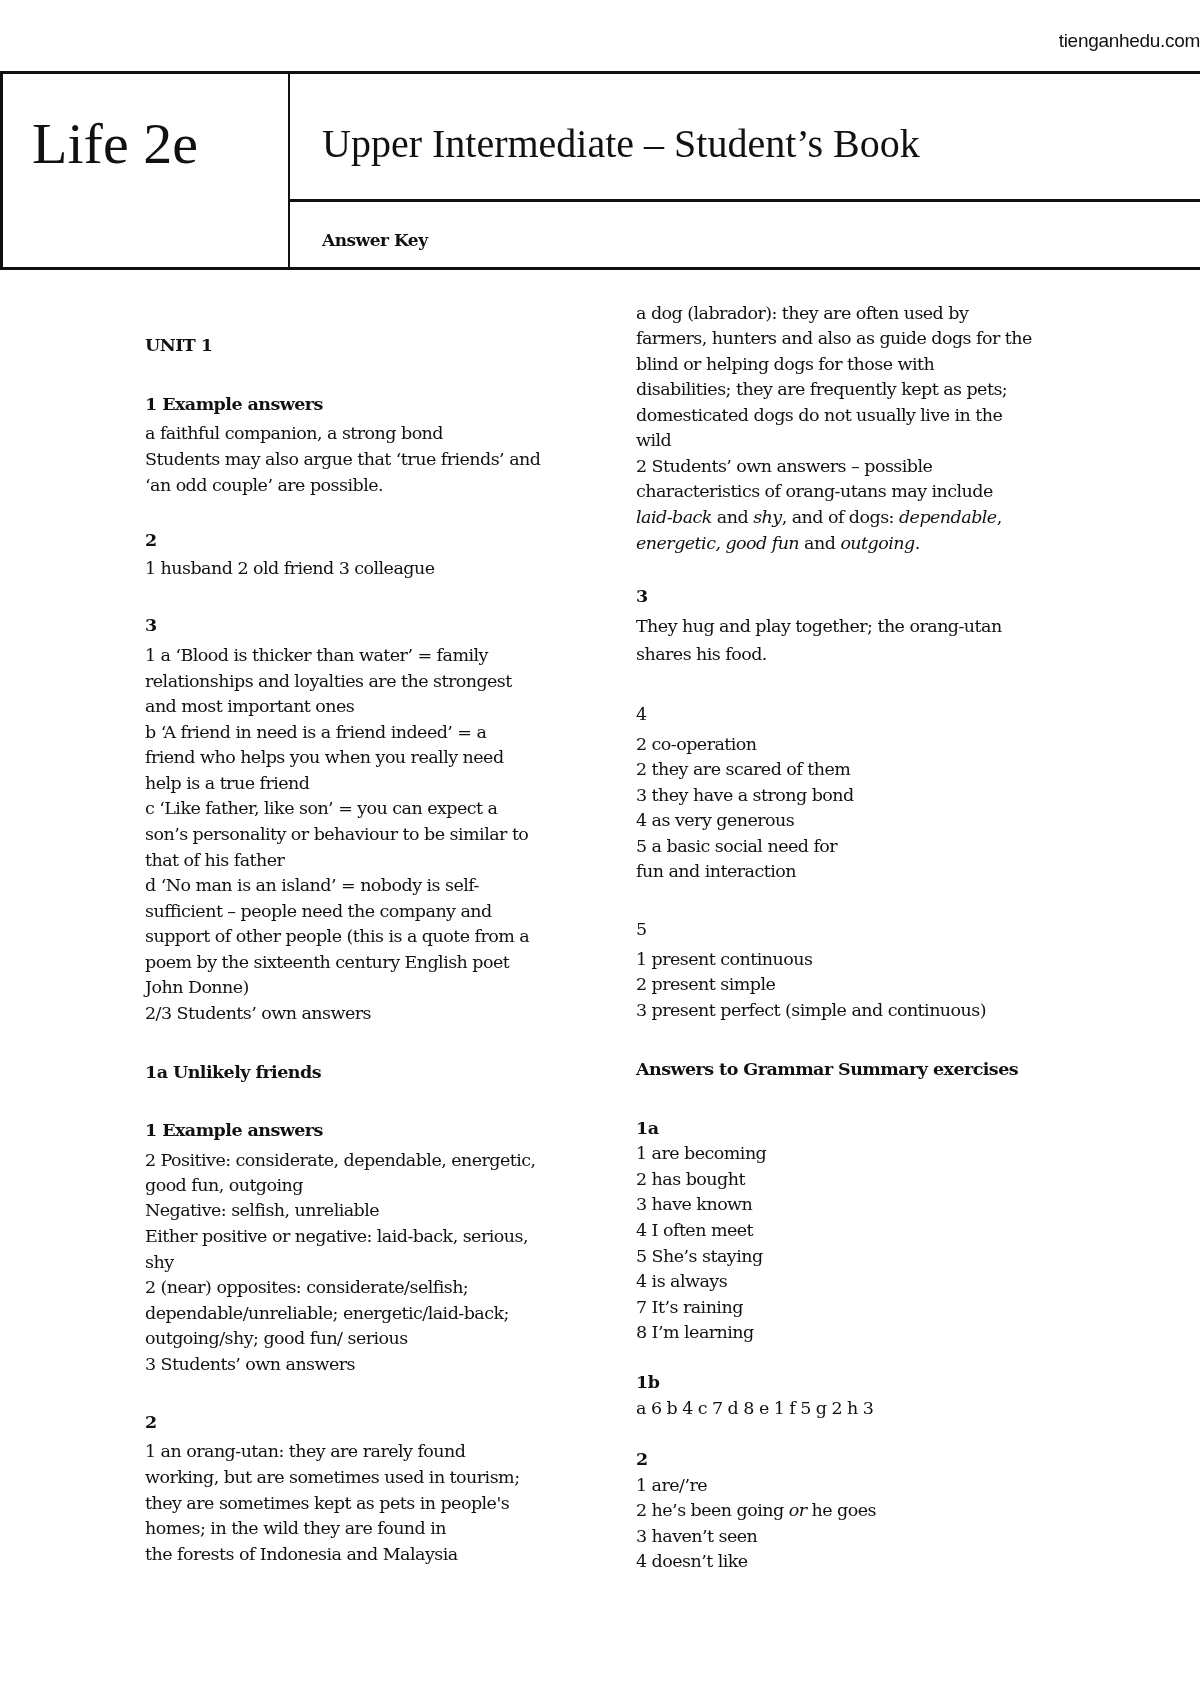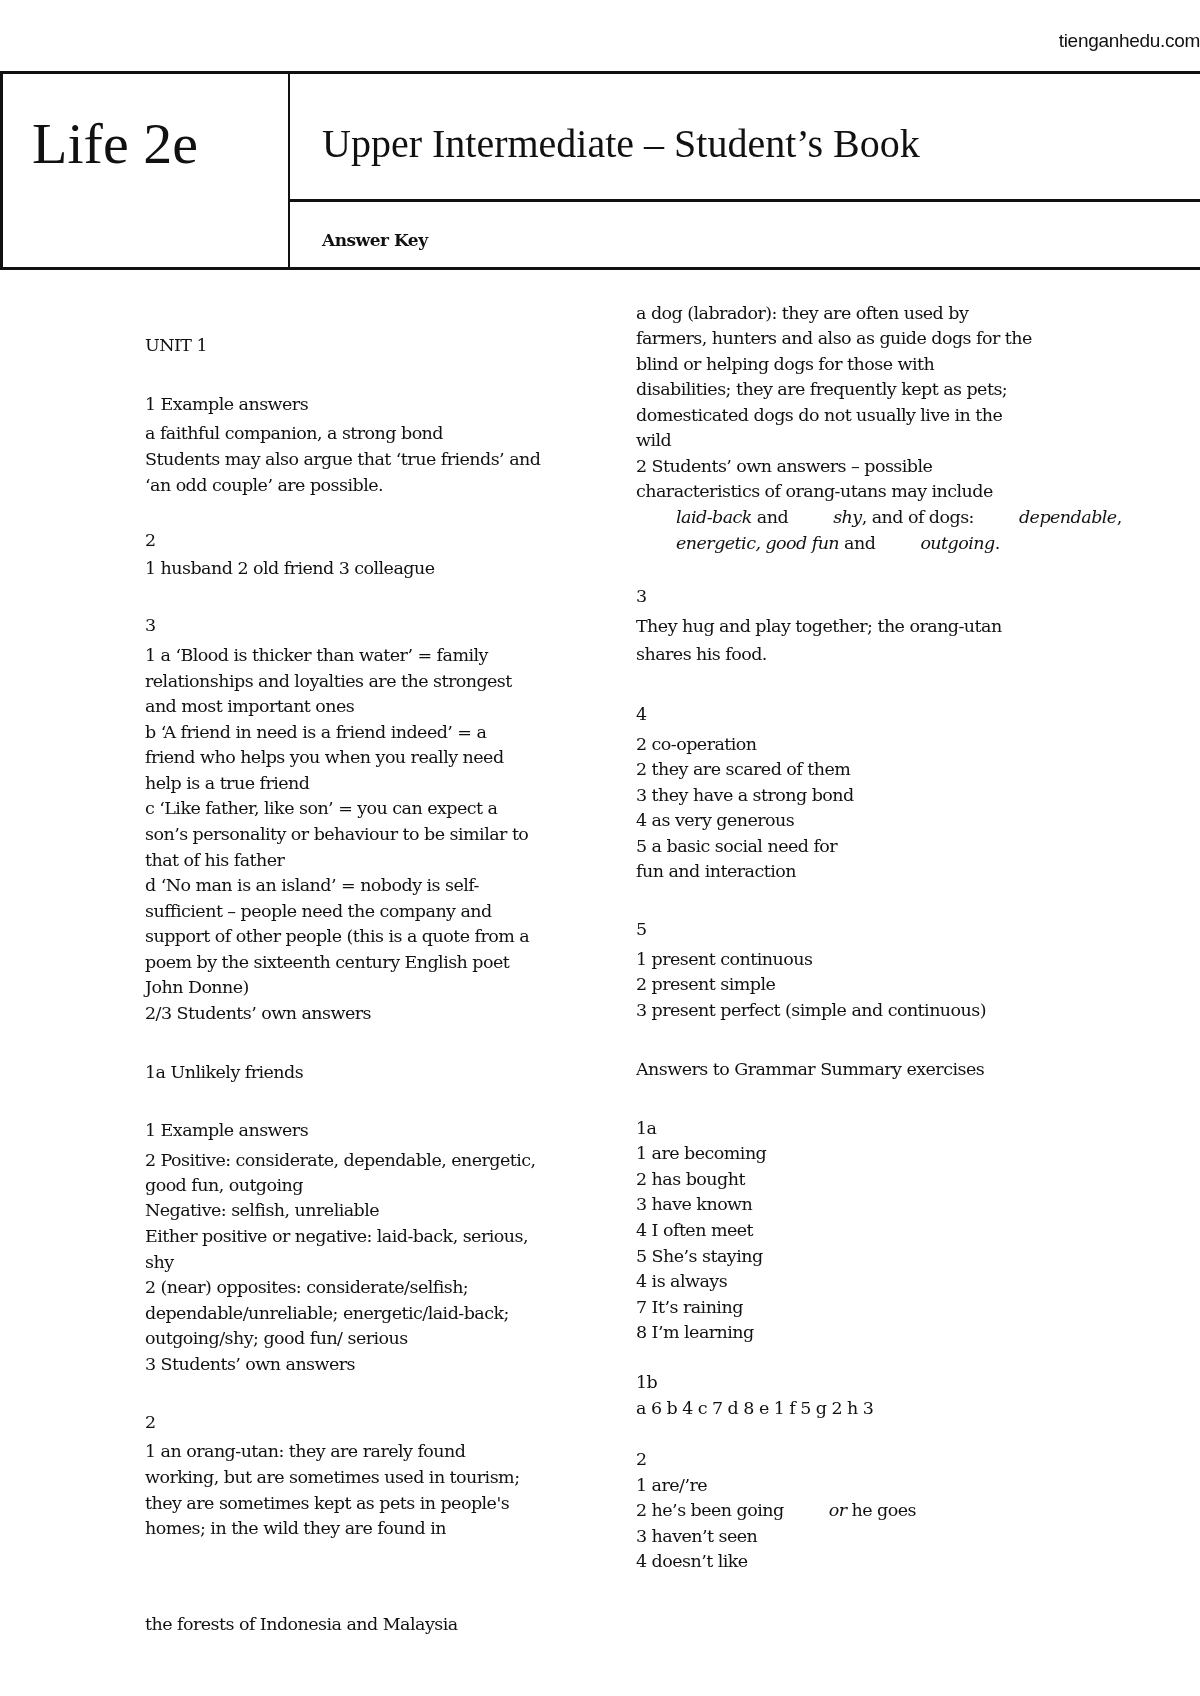--- a/index.html
+++ b/index.html
@@ -13,7 +13,7 @@
   .subtitle { position: absolute; left: 322px; top: 156px; font-family: "DejaVu Serif", serif; font-weight: bold; font-size: 17px; letter-spacing: -0.5px; color: #111; }
   .col { position: absolute; top: 0; left: 0; }
   .ln { position: absolute; white-space: nowrap; font-size: 17.5px; line-height: 24px; letter-spacing: -0.55px; color: #111; transform: translateY(-12px); }
-  .h { font-weight: normal; }
+  .h { font-weight: bold; }
   .it { font-style: italic; margin-left: 40px; }
   .L { left: 145px; }
   .R { left: 636px; }

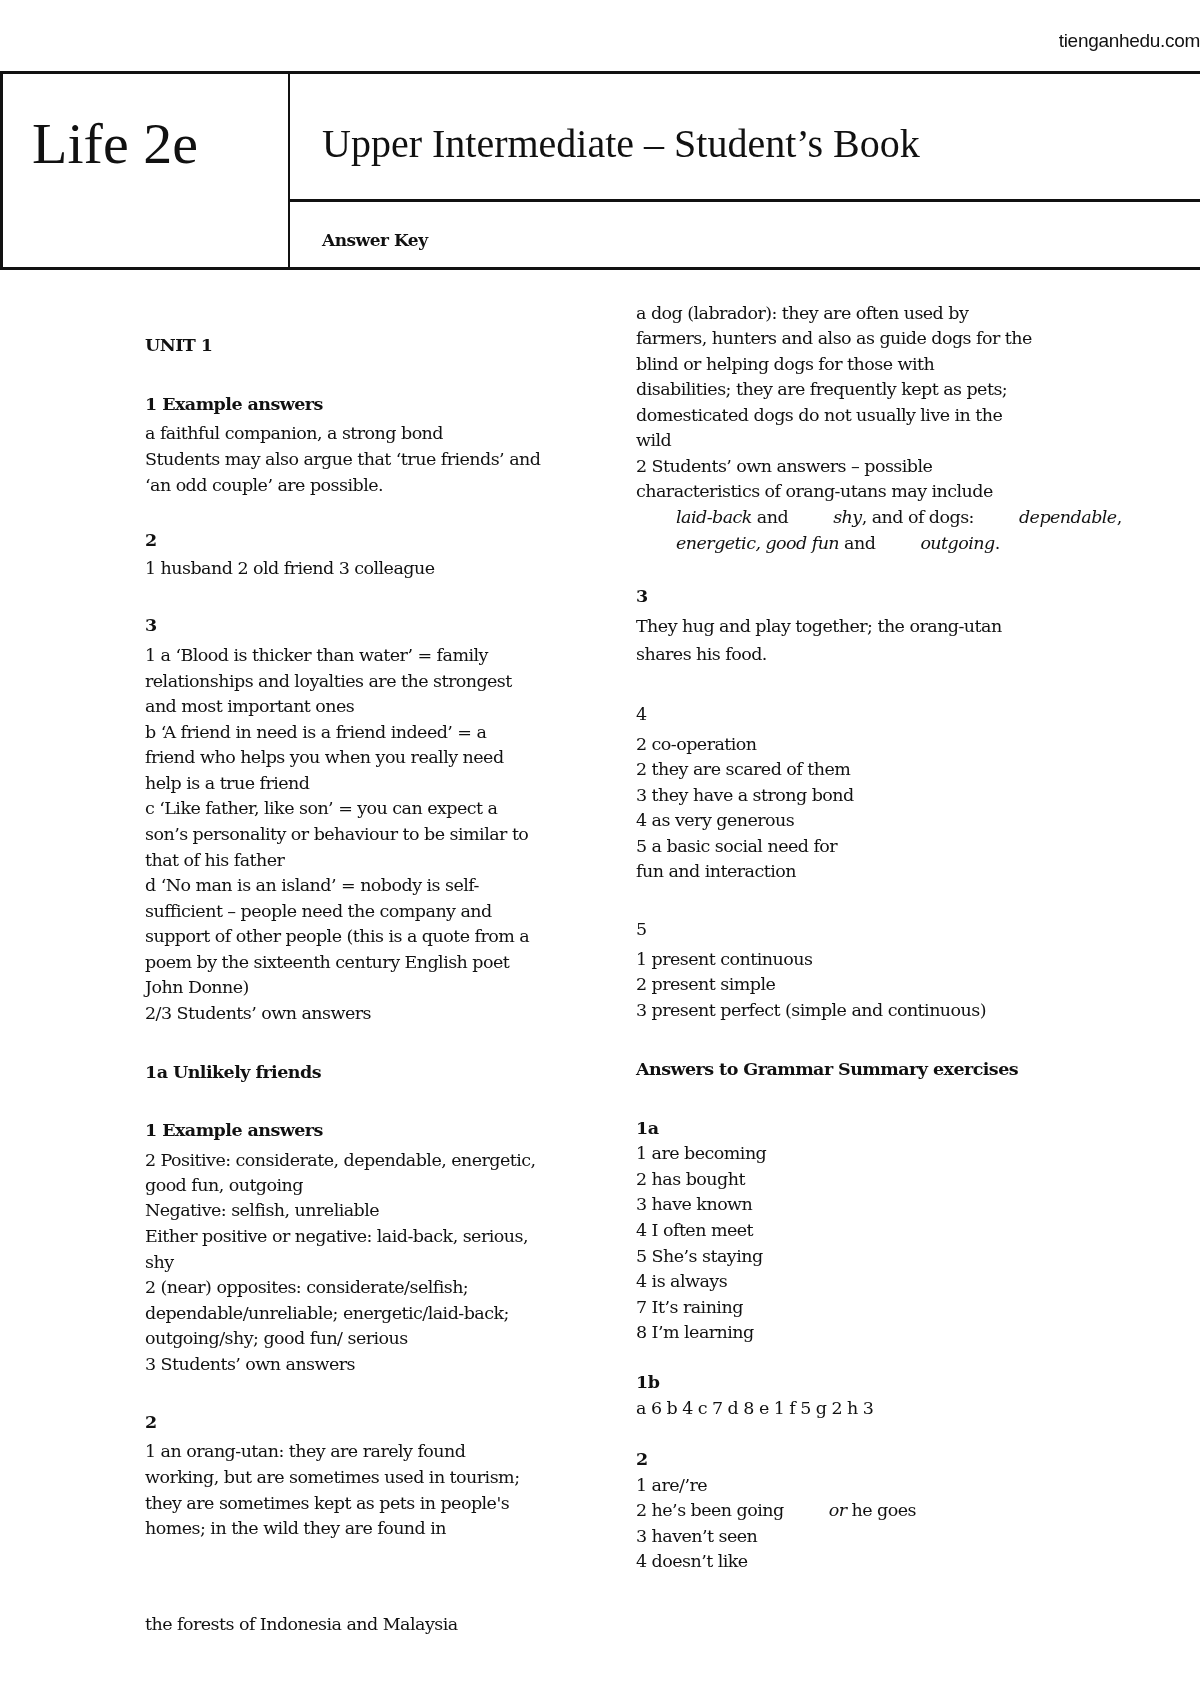--- a/index.html
+++ b/index.html
@@ -14,7 +14,7 @@
   .col { position: absolute; top: 0; left: 0; }
   .ln { position: absolute; white-space: nowrap; font-size: 17.5px; line-height: 24px; letter-spacing: -0.55px; color: #111; transform: translateY(-12px); }
   .h { font-weight: bold; }
-  .it { font-style: italic; margin-left: 40px; }
+  .it { font-style: italic; }
   .L { left: 145px; }
   .R { left: 636px; }
 </style>

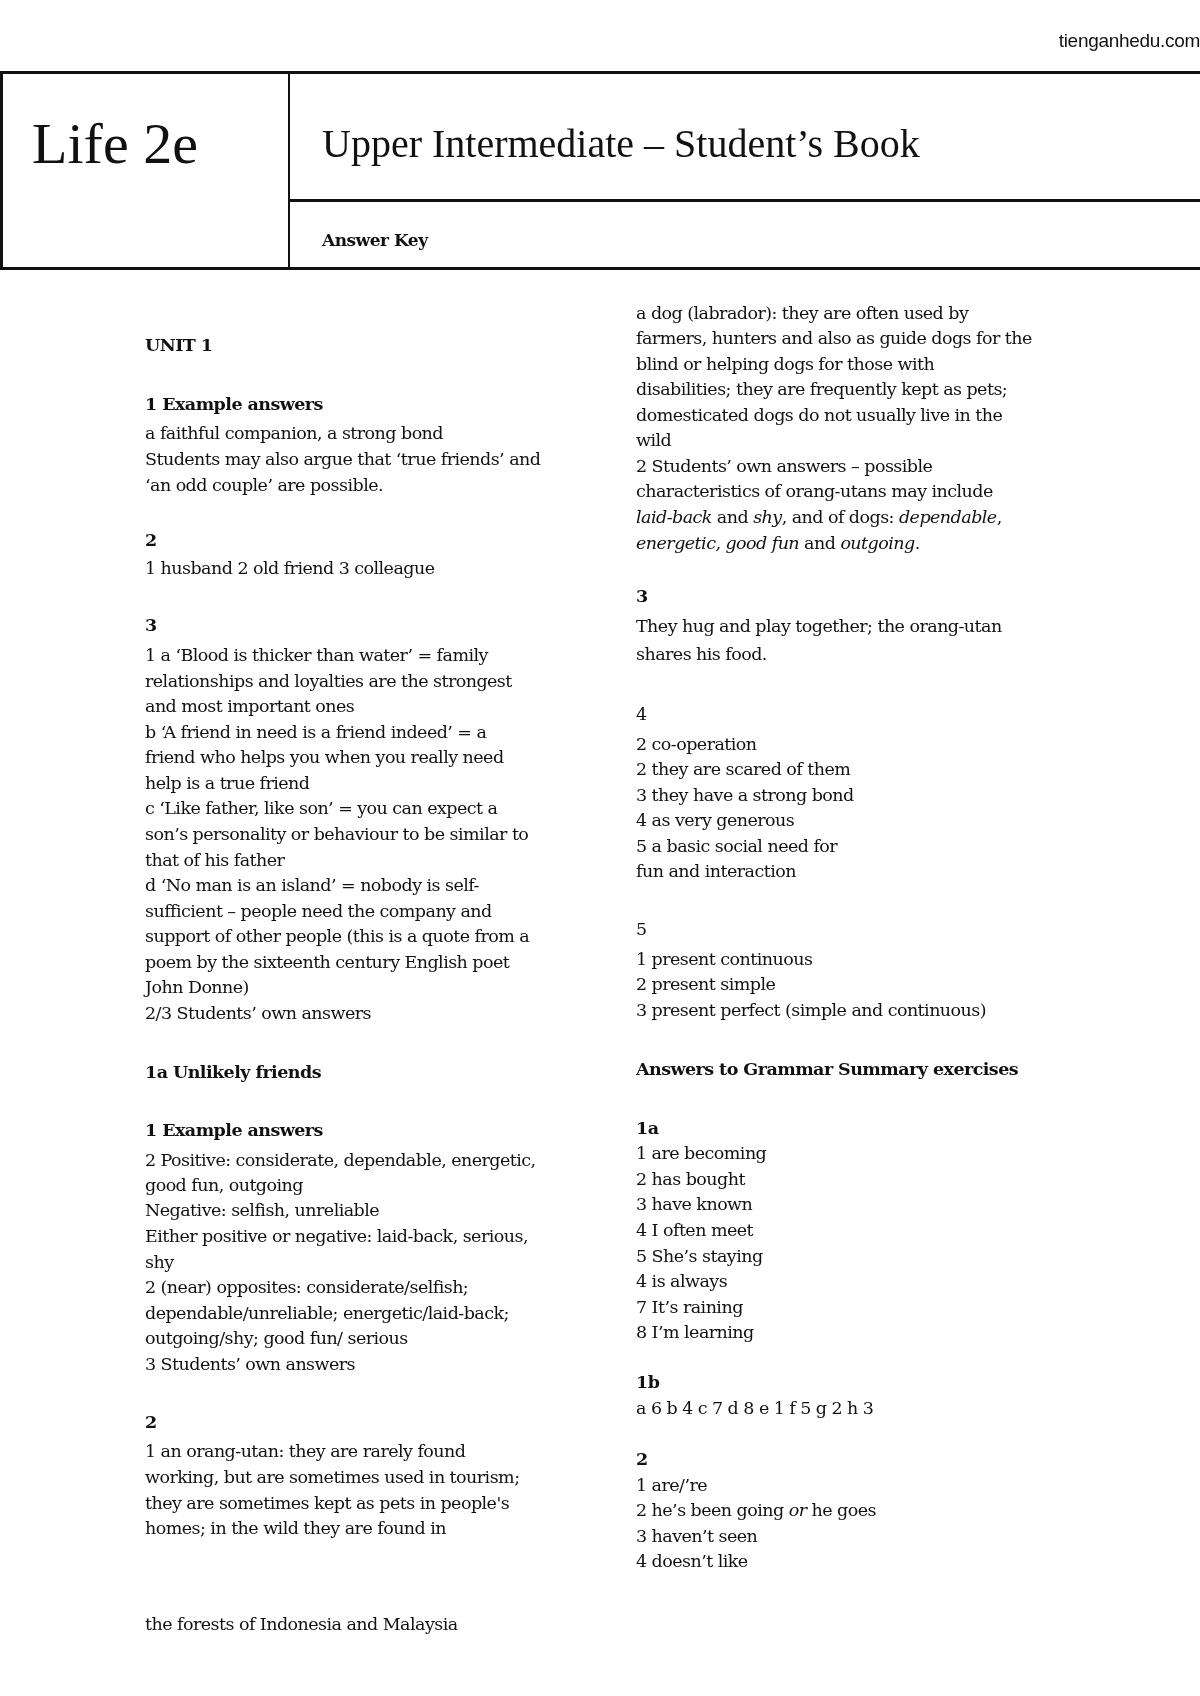--- a/index.html
+++ b/index.html
@@ -77,7 +77,7 @@
   <div class="ln L" style="top:1477px">working, but are sometimes used in tourism;</div>
   <div class="ln L" style="top:1503px">they are sometimes kept as pets in people's</div>
   <div class="ln L" style="top:1528px">homes; in the wild they are found in</div>
-  <div class="ln L" style="top:1624px">the forests of Indonesia and Malaysia</div>
+  <div class="ln L" style="top:1554px">the forests of Indonesia and Malaysia</div>
 </div>
 
 <div class="col">

